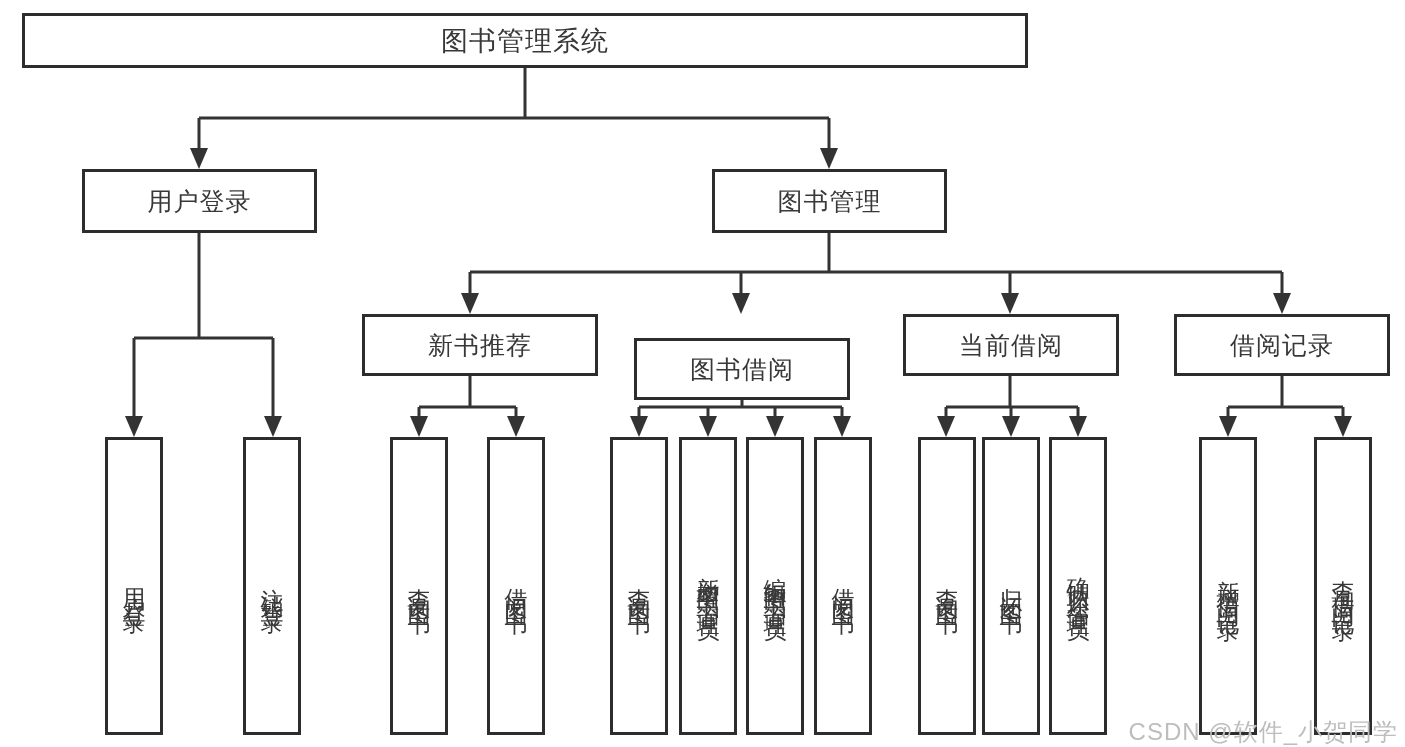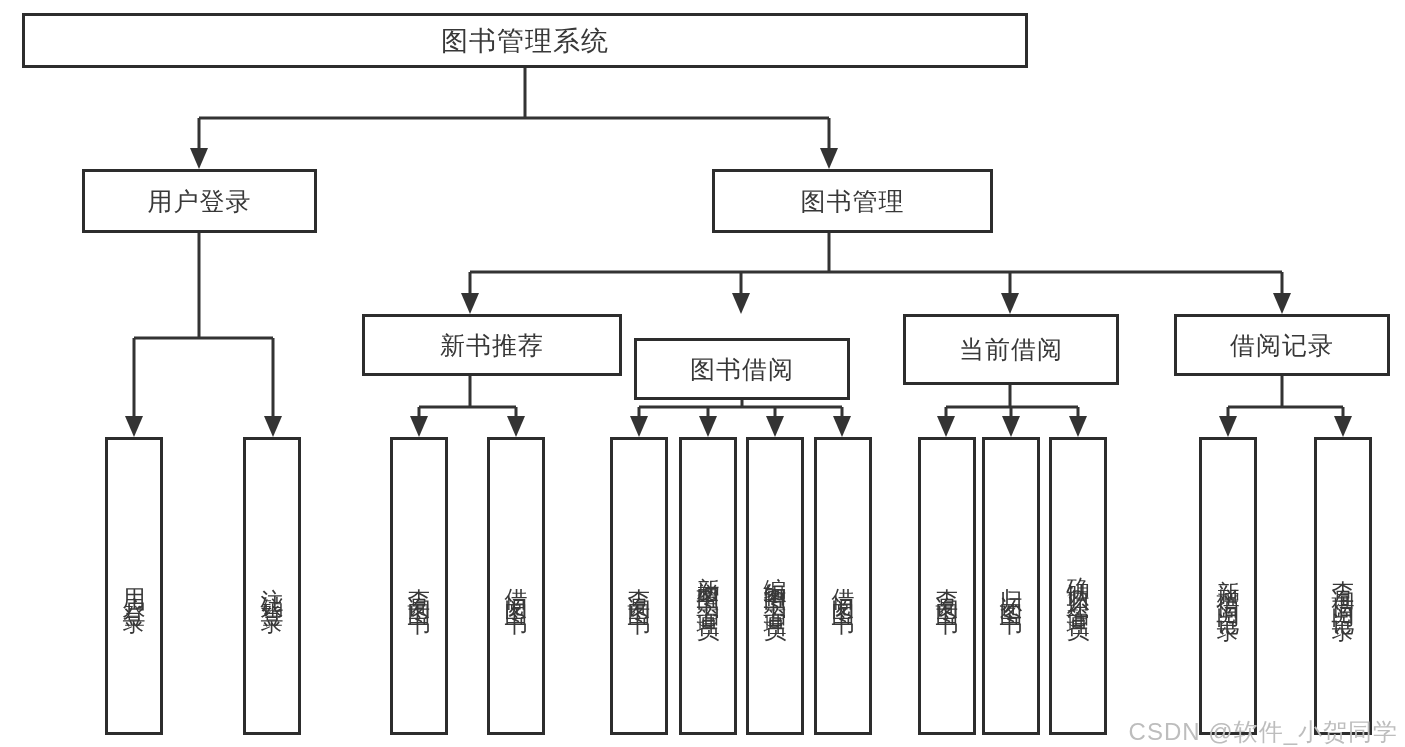--- a/index.html
+++ b/index.html
@@ -128,7 +128,7 @@
   <div class="box" style="left:82px; top:169px; width:235px; height:64px;">
     <span class="hlabel">用户登录</span>
   </div>
-  <div class="box" style="left:712px; top:169px; width:281px; height:64px;">
+  <div class="box" style="left:712px; top:169px; width:235px; height:64px;">
     <span class="hlabel">图书管理</span>
   </div>
 

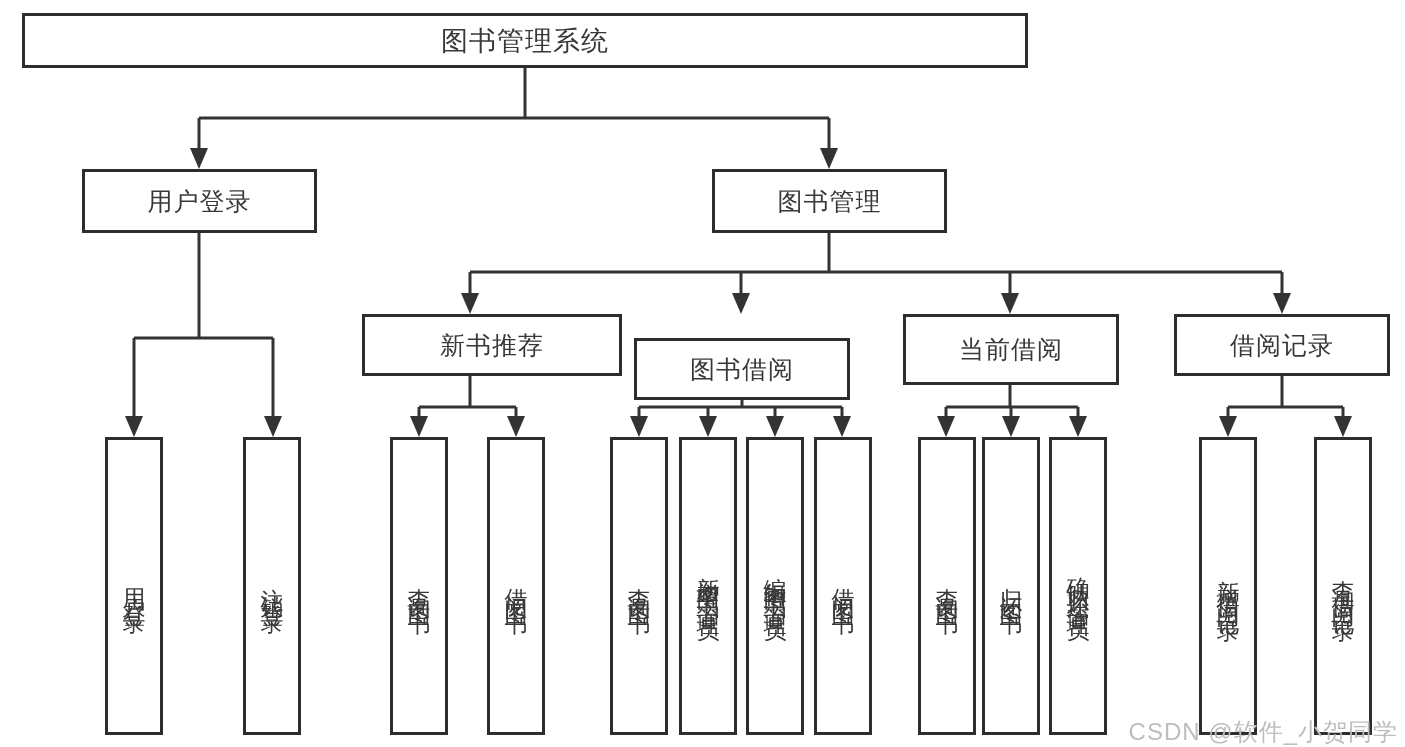--- a/index.html
+++ b/index.html
@@ -132,7 +132,7 @@
     <span class="hlabel">图书管理</span>
   </div>
 
-  <div class="box" style="left:362px; top:314px; width:260px; height:62px;">
+  <div class="box" style="left:362px; top:314px; width:236px; height:62px;">
     <span class="hlabel">新书推荐</span>
   </div>
   <div class="box" style="left:634px; top:314px; width:216px; height:62px;margin-top:24px;">

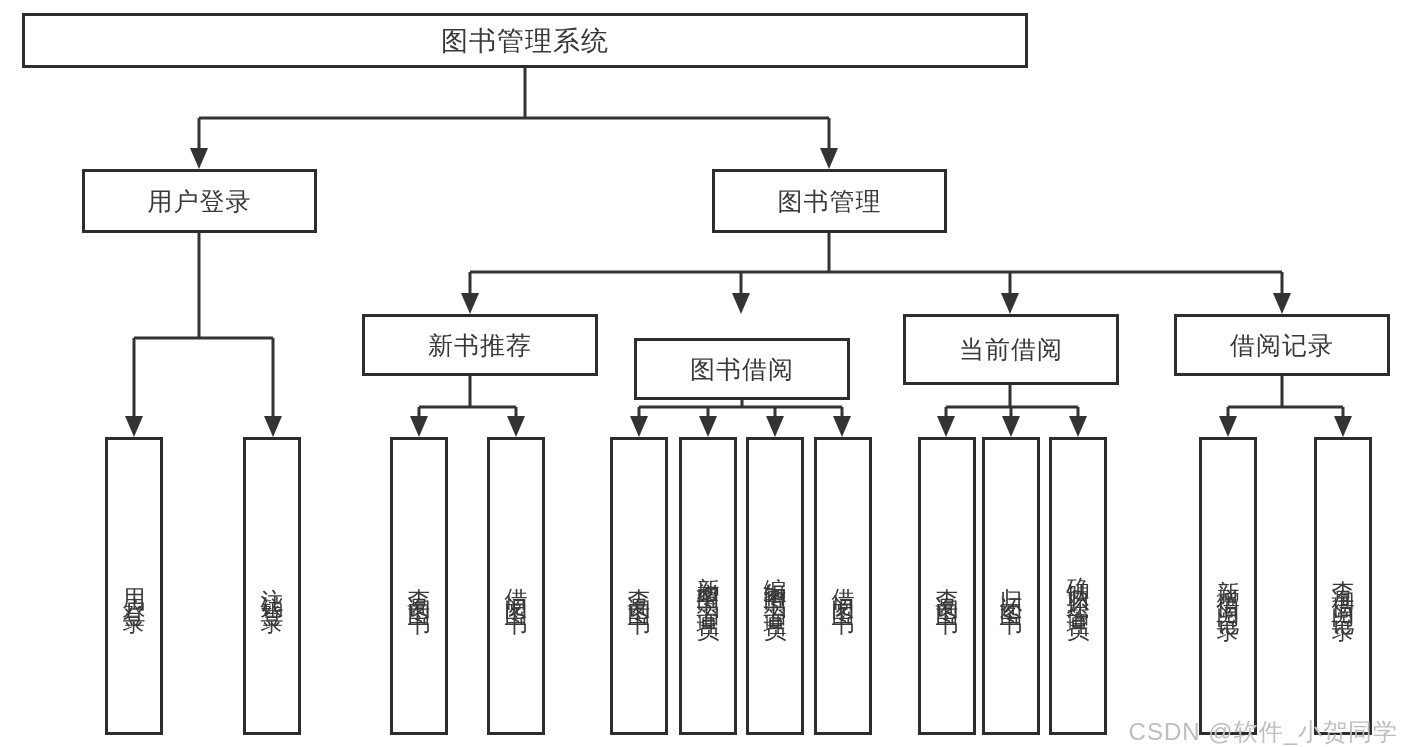--- a/index.html
+++ b/index.html
@@ -138,7 +138,7 @@
   <div class="box" style="left:634px; top:314px; width:216px; height:62px;margin-top:24px;">
     <span class="hlabel">图书借阅</span>
   </div>
-  <div class="box" style="left:903px; top:314px; width:216px; height:71px;">
+  <div class="box" style="left:903px; top:314px; width:216px; height:62px;">
     <span class="hlabel">当前借阅</span>
   </div>
   <div class="box" style="left:1174px; top:314px; width:216px; height:62px;">

